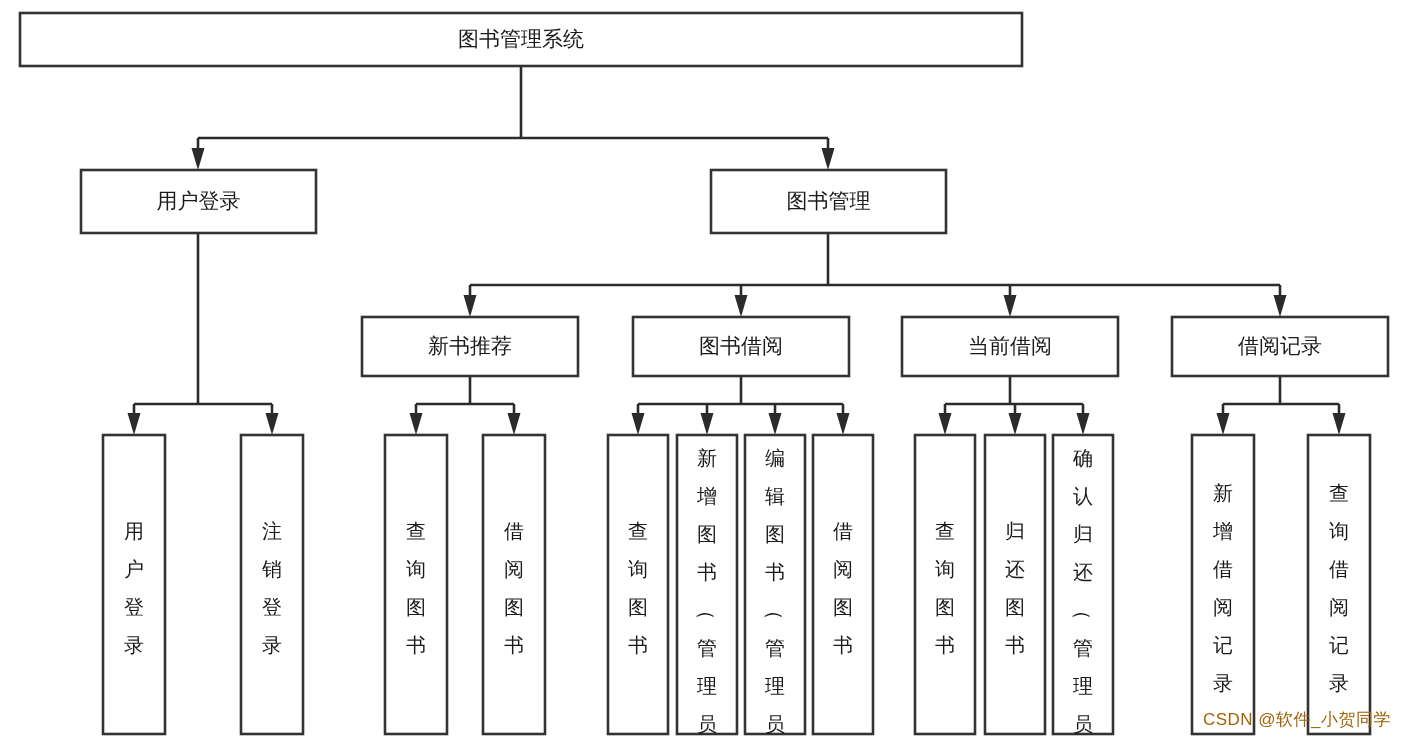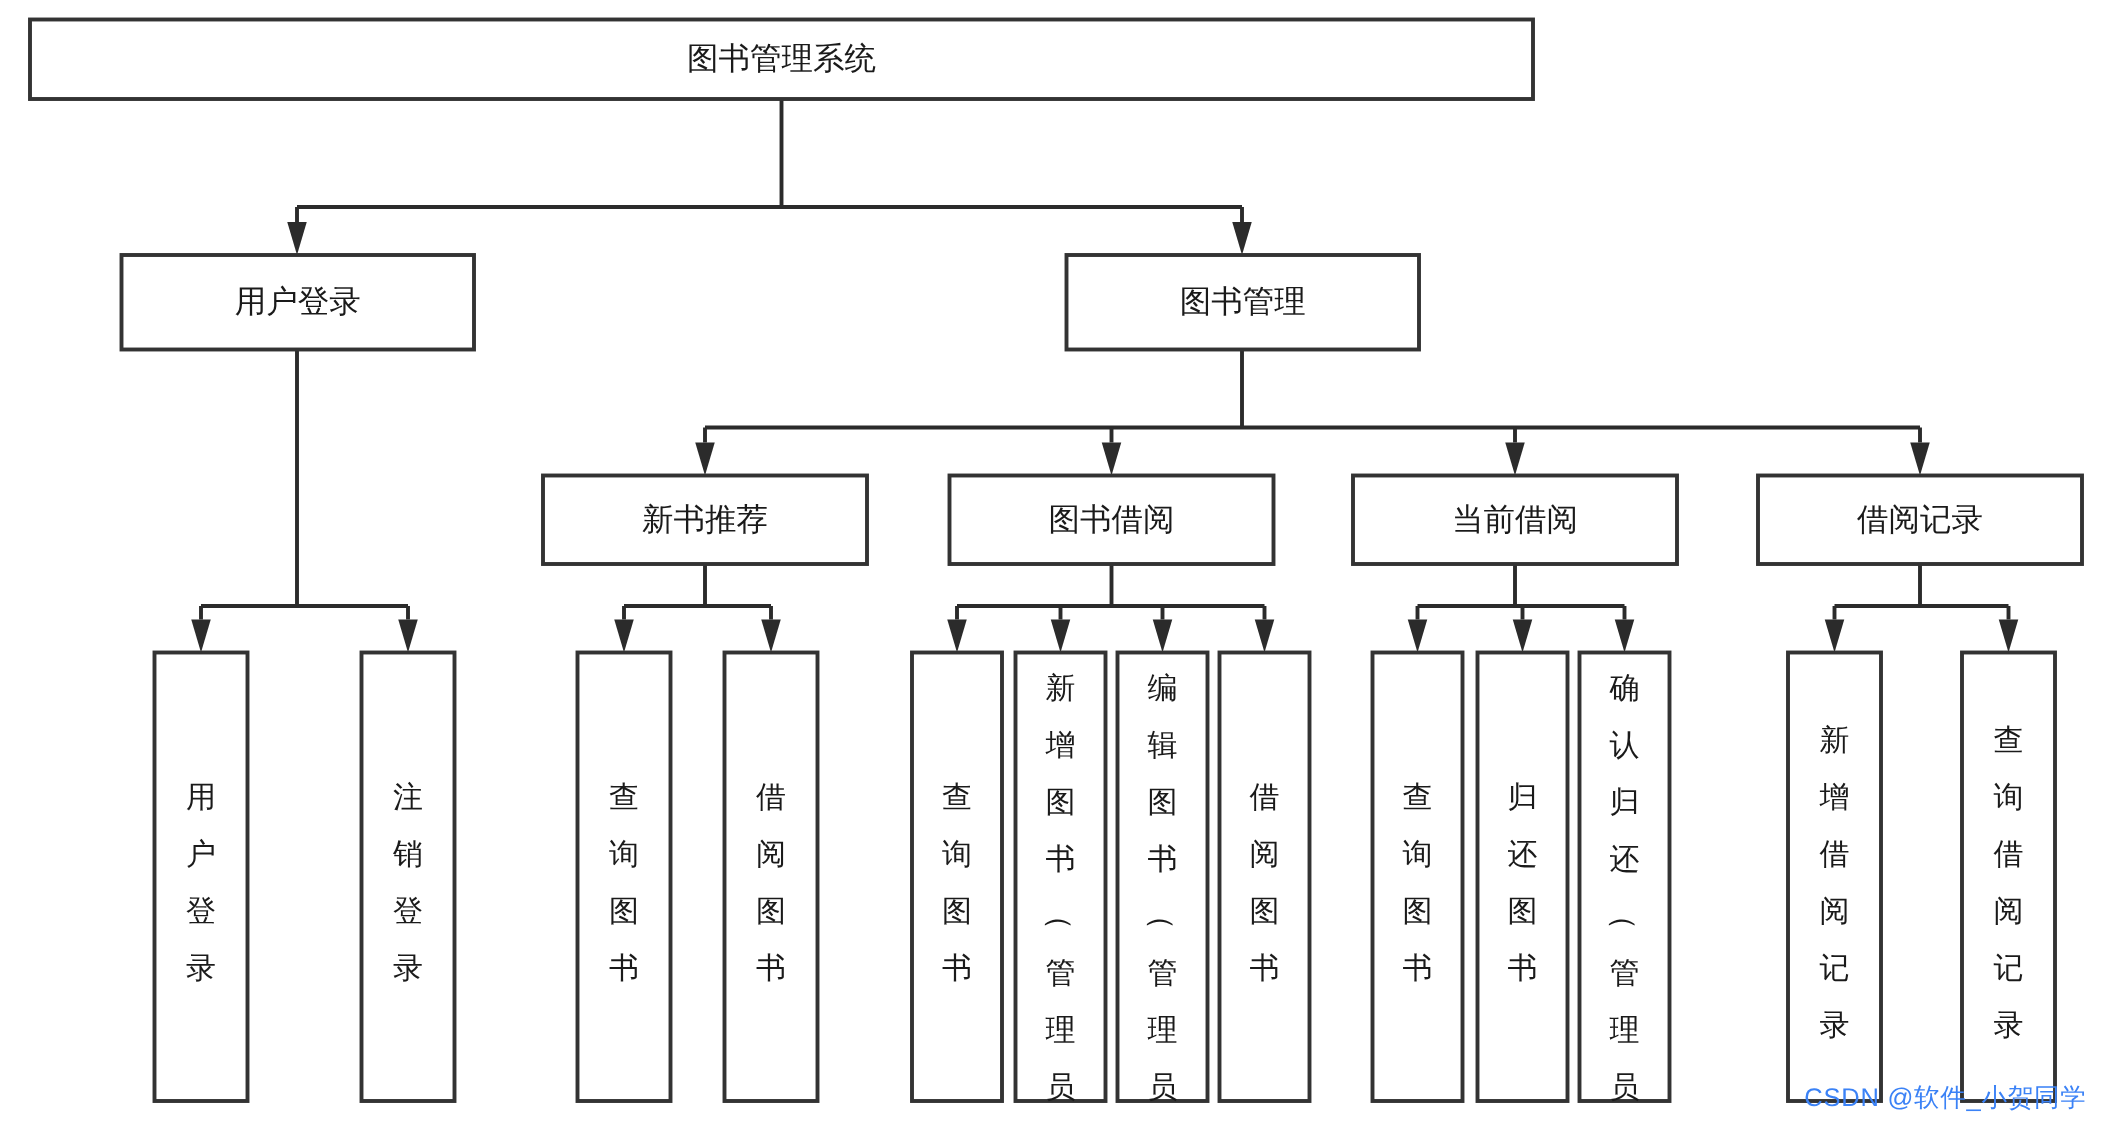--- a/index.html
+++ b/index.html
@@ -60,10 +60,10 @@
   .watermark {
     position: absolute;
     right: 14px;
-    bottom: 4px;
+    bottom: 16px;
     font-family: "Liberation Sans", "DejaVu Sans", sans-serif;
     font-size: 17px;
-    color: #3b82f6;
+    color: #a16207;
     letter-spacing: 0.5px;
     white-space: nowrap;
     user-select: none;

